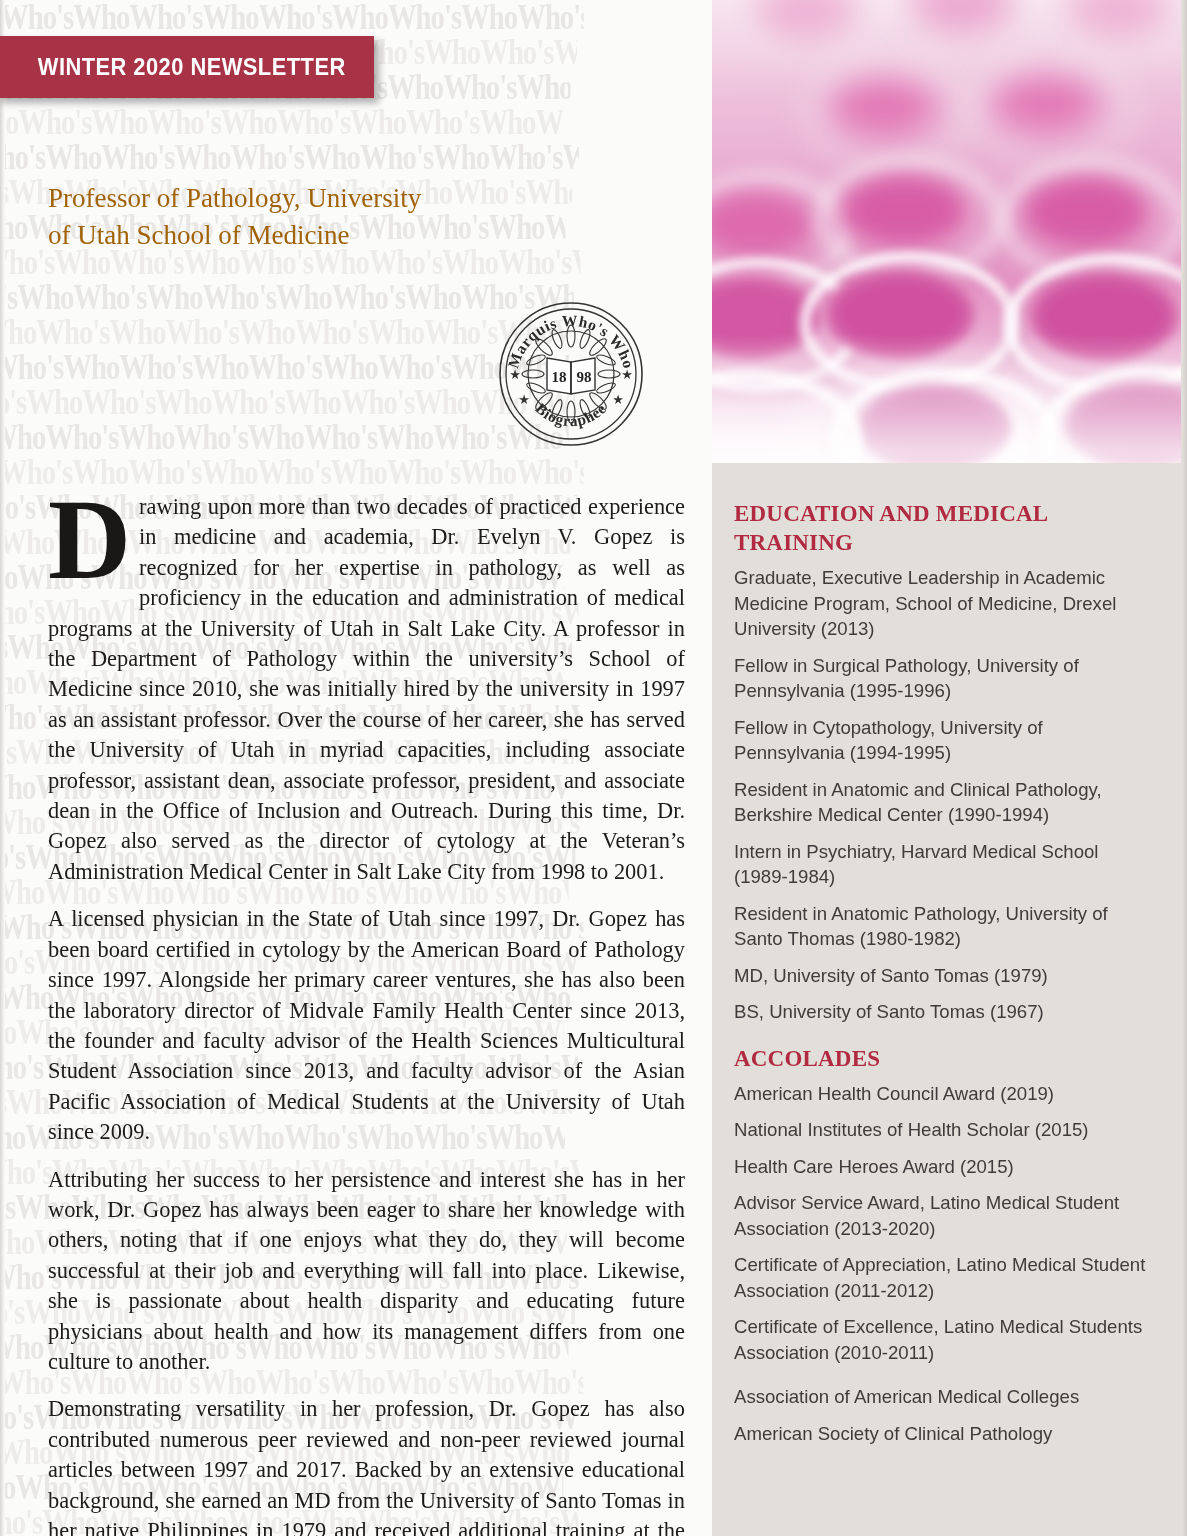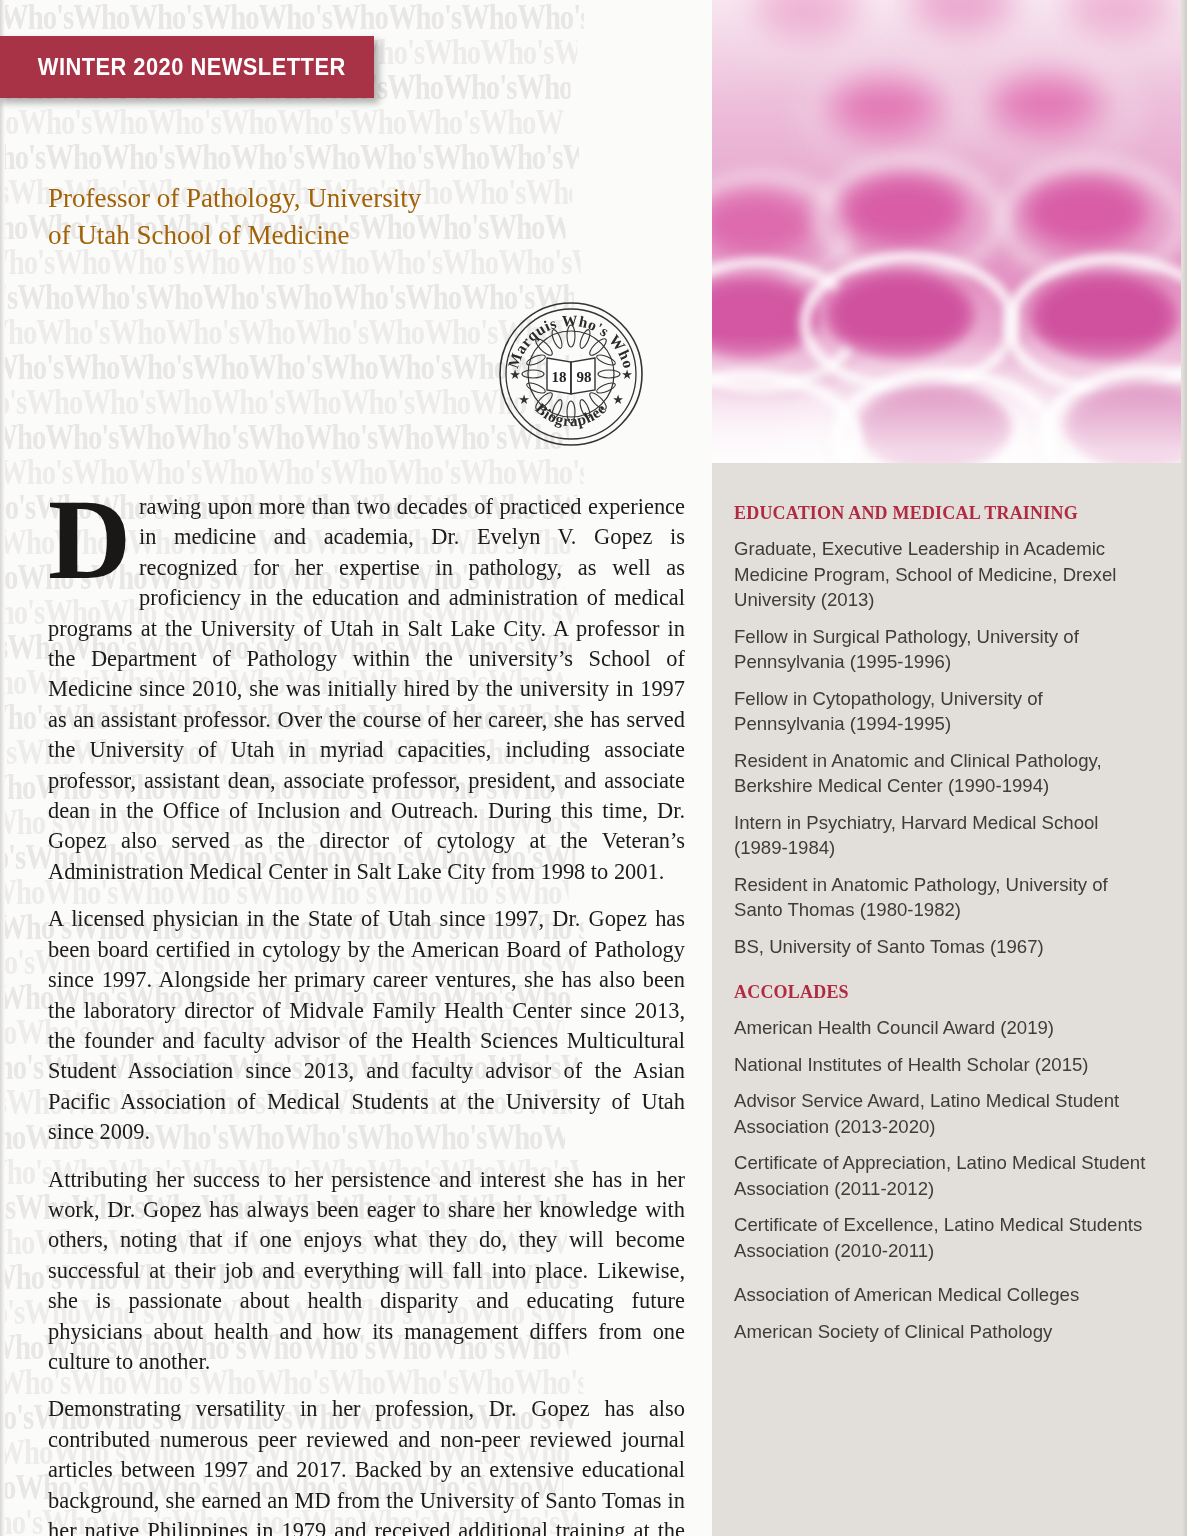--- a/index.html
+++ b/index.html
@@ -198,7 +198,7 @@
   .sb-heading {
     font-family: "Liberation Serif", serif;
     font-weight: 700;
-    font-size: 18px;
+    font-size: 23px;
     line-height: 29px;
     color: #b22a42;
     margin: 0 0 8px 0;

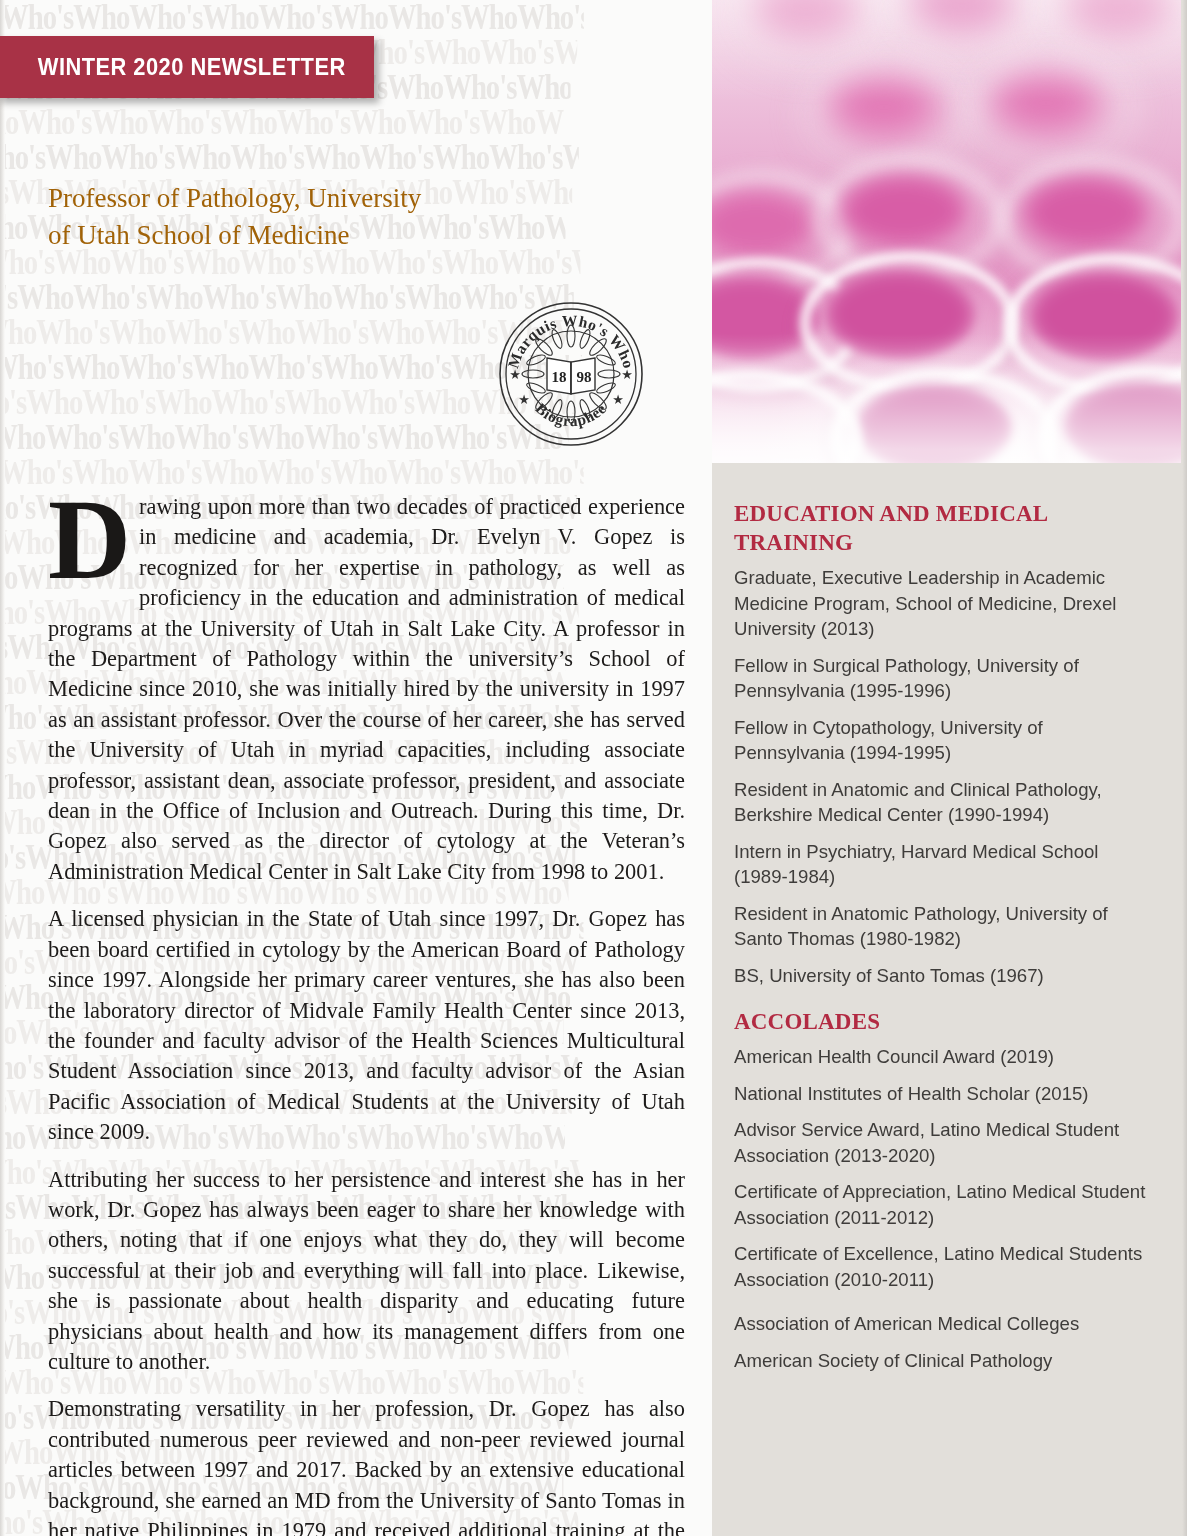--- a/index.html
+++ b/index.html
@@ -388,6 +388,7 @@
         <div class="sb-item">Resident in Anatomic and Clinical Pathology, Berkshire Medical Center (1990-1994)</div>
         <div class="sb-item">Intern in Psychiatry, Harvard Medical School (1989-1984)</div>
         <div class="sb-item">Resident in Anatomic Pathology, University of Santo Thomas (1980-1982)</div>
+        <div class="sb-item">MD, University of Santo Tomas (1979)</div>
         <div class="sb-item">BS, University of Santo Tomas (1967)</div>
       </div>
       <div class="sb-section">

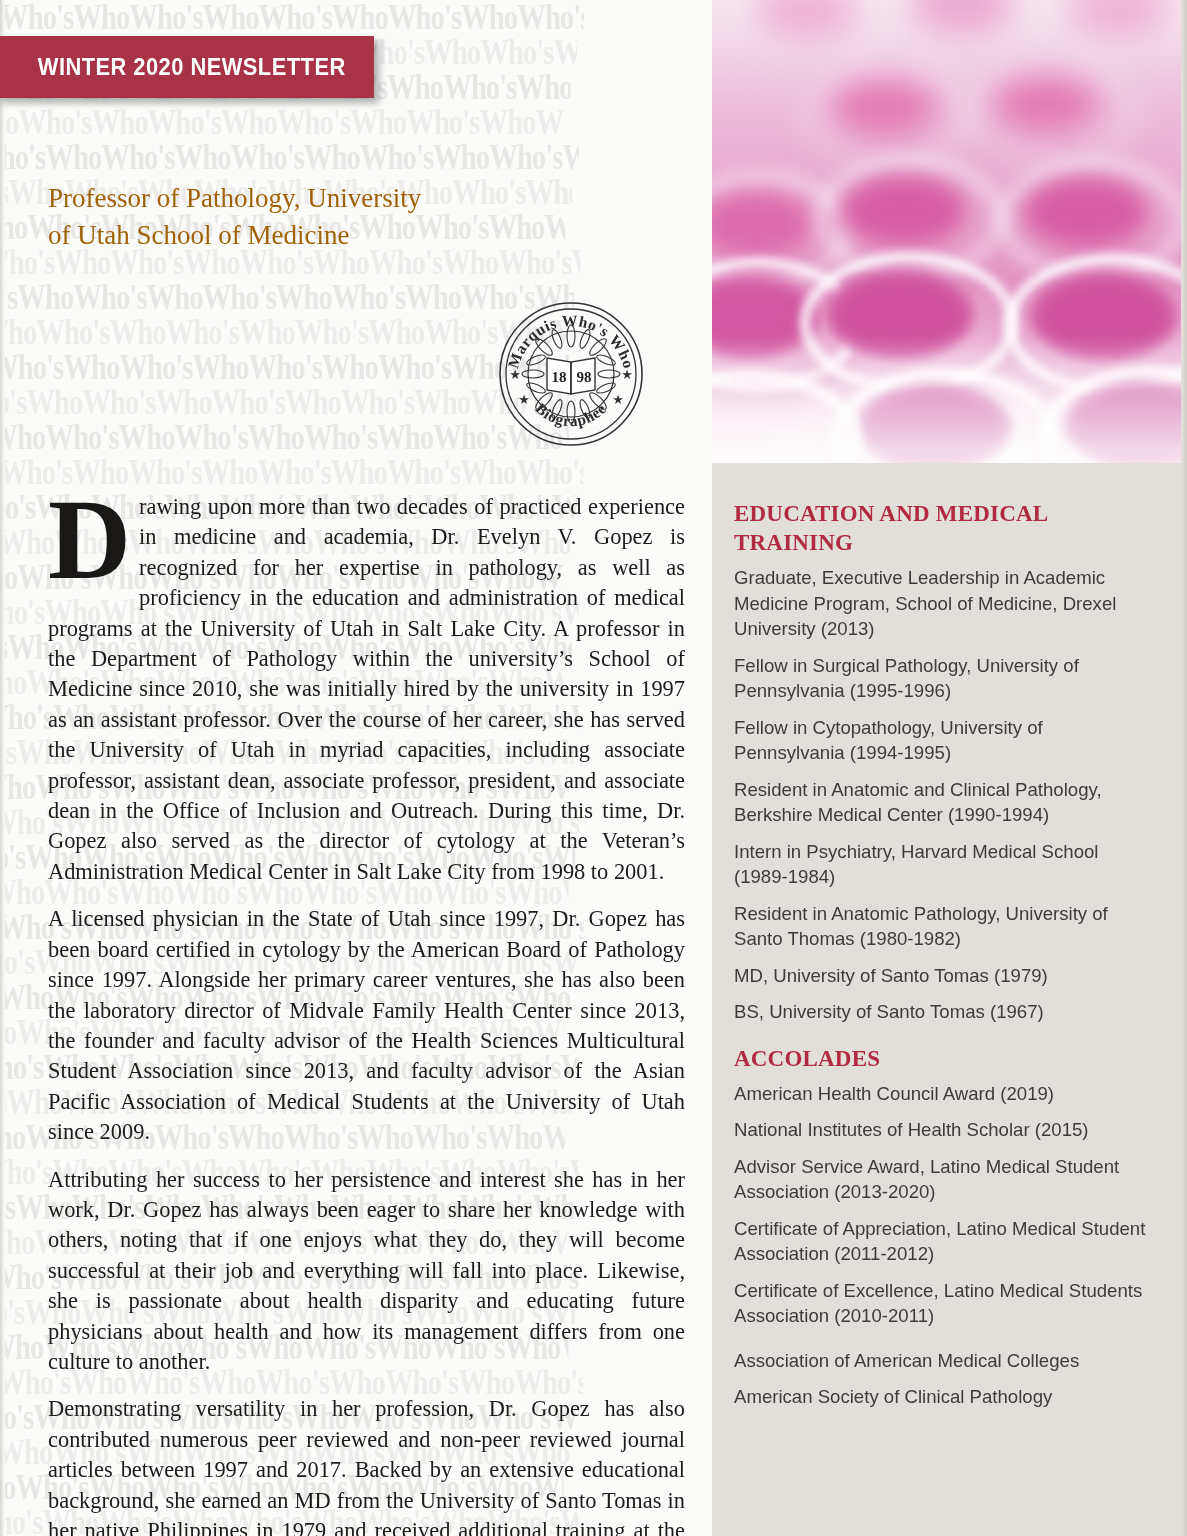--- a/index.html
+++ b/index.html
@@ -395,6 +395,7 @@
         <div class="sb-heading">ACCOLADES</div>
         <div class="sb-item">American Health Council Award (2019)</div>
         <div class="sb-item">National Institutes of Health Scholar (2015)</div>
+        <div class="sb-item">Health Care Heroes Award (2015)</div>
         <div class="sb-item">Advisor Service Award, Latino Medical Student Association (2013-2020)</div>
         <div class="sb-item">Certificate of Appreciation, Latino Medical Student Association (2011-2012)</div>
         <div class="sb-item">Certificate of Excellence, Latino Medical Students Association (2010-2011)</div>

